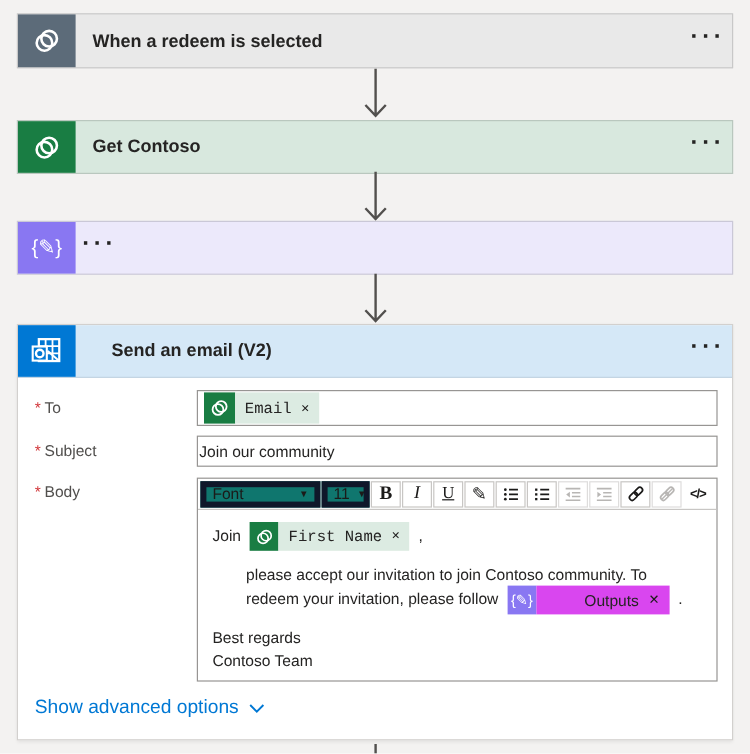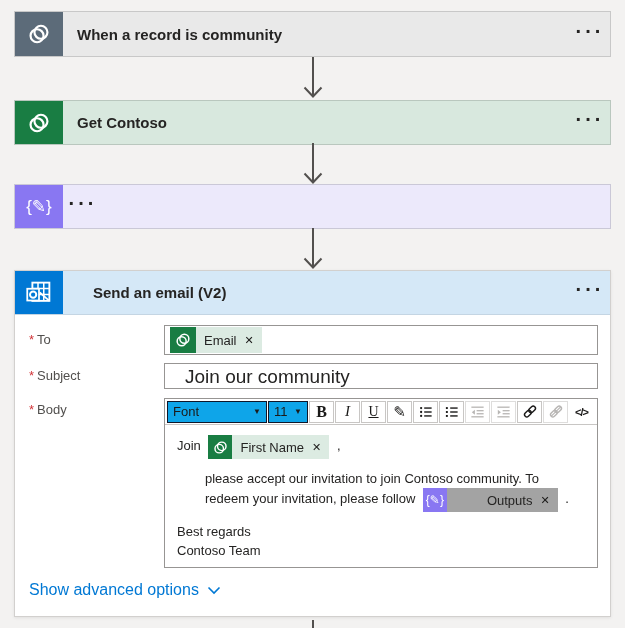--- a/index.html
+++ b/index.html
@@ -108,7 +108,7 @@
           <use href="#dataverse-swirl"></use>
         </svg>
     </div>
-    <div class="title">When a record is community</div>
+    <div class="title">When a redeem is selected</div>
     <div class="menu">···</div>
   </div>
 

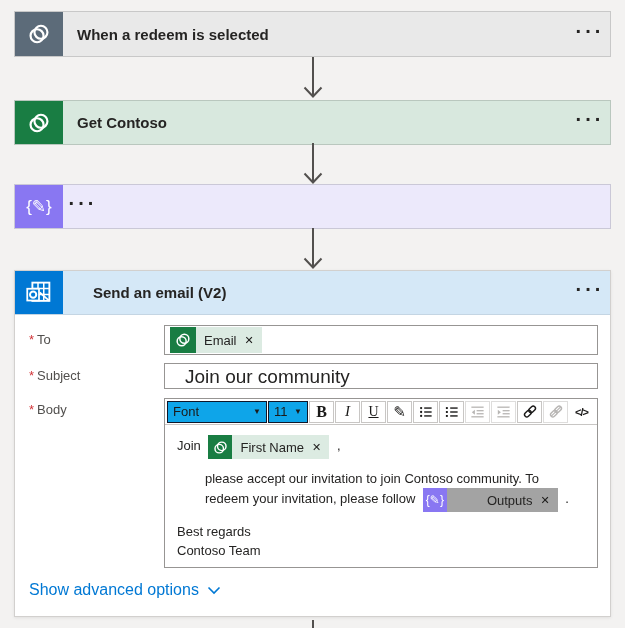--- a/index.html
+++ b/index.html
@@ -51,7 +51,7 @@
   .token .tk-body { height:100%; display:inline-flex; align-items:center; gap:8px;
                     padding:0 8px; font-size:13px; color:#252423; }
   .token.green .tk-icon { background:#197d43; }
-  .token.green .tk-body { background:#dcebe2; }
+  .token.green .tk-body { background:#dcebe2;font-family:Liberation Mono, monospace; }
   .token.purple .tk-icon { background:#8977f2; }
   .token.purple .tk-body { background:#a3a3a3;padding-left:40px; }
   .tk-x { font-size:11px; color:#1b1a19; cursor:pointer; }

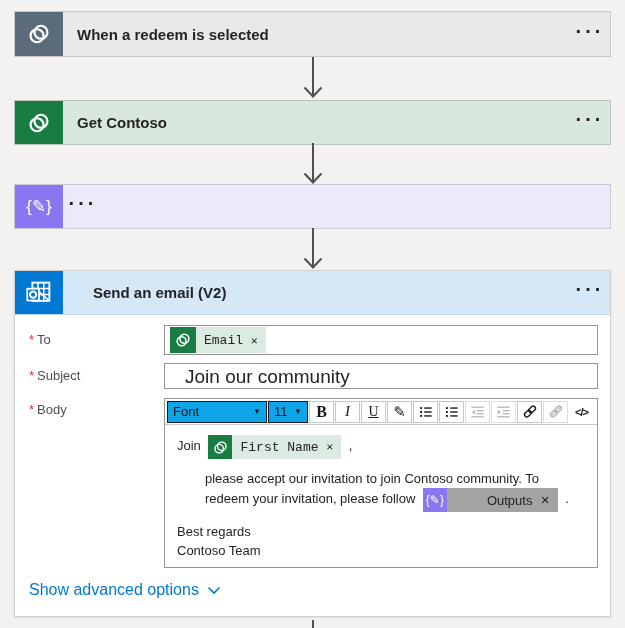--- a/index.html
+++ b/index.html
@@ -42,8 +42,8 @@
 
   .inputbox { position:absolute; left:149px; width:434px; border:1px solid #979593; background:#fff; }
   .to-input { top:54px; height:30px; display:flex; align-items:center; padding-left:5px; }
-  .subject-input { top:92px; height:26px; display:flex; align-items:flex-end; padding-left:20px;
-                   font-size:19px; color:#252423; }
+  .subject-input { top:92px; height:26px; display:flex; align-items:center; padding-left:1px;
+                   font-size:13px; color:#252423; }
 
   
   .token { display:inline-flex; align-items:center; height:26px; vertical-align:middle; cursor:pointer; }

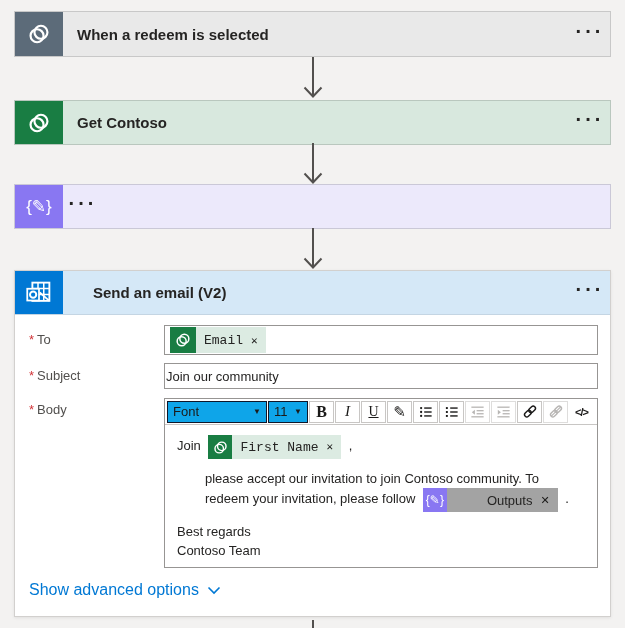--- a/index.html
+++ b/index.html
@@ -61,7 +61,7 @@
             border:1px solid #979593; background:#fff; }
   .toolbar { height:26px; display:flex; align-items:center; gap:1px; padding:1px 2px;
              border-bottom:1px solid #c8c6c4; }
-  .combo { height:22px; border:1px solid #0f172a; background:#0ea5e9; display:flex; align-items:center;
+  .combo { height:22px; border:5px solid #0f172a; background:#0f766e; display:flex; align-items:center;
            justify-content:space-between; padding:0 5px; font-size:13px; color:#1b1a19; cursor:pointer; }
   .combo .arr { font-size:8px; margin-left:6px; color:#1b1a19; }
   .combo.font { width:100px; }

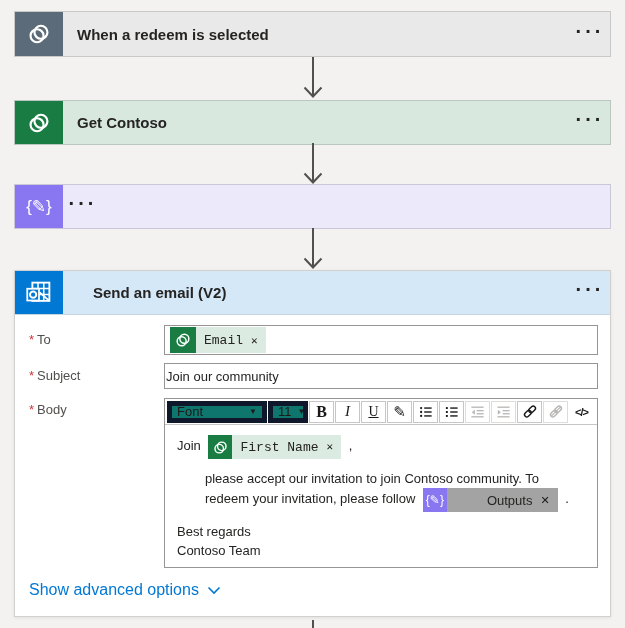--- a/index.html
+++ b/index.html
@@ -53,7 +53,7 @@
   .token.green .tk-icon { background:#197d43; }
   .token.green .tk-body { background:#dcebe2;font-family:Liberation Mono, monospace; }
   .token.purple .tk-icon { background:#8977f2; }
-  .token.purple .tk-body { background:#a3a3a3;padding-left:40px; }
+  .token.purple .tk-body { background:#d946ef;padding-left:40px; }
   .tk-x { font-size:11px; color:#1b1a19; cursor:pointer; }
 
   

